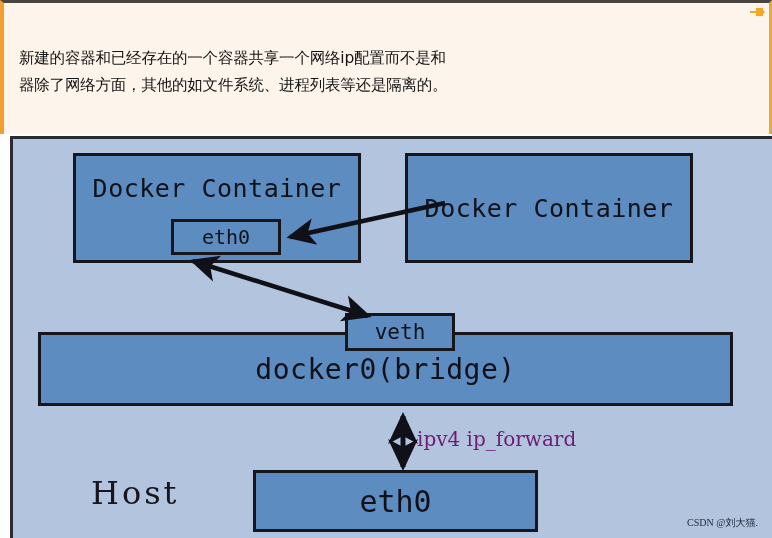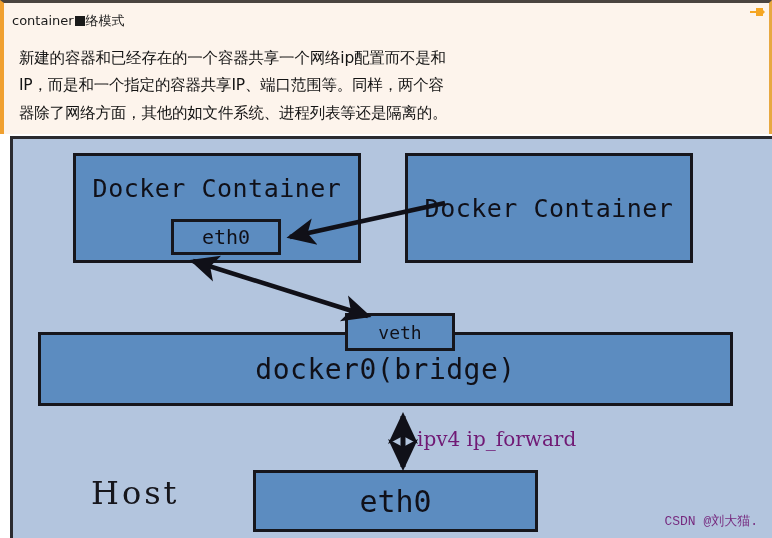--- a/index.html
+++ b/index.html
@@ -186,9 +186,6 @@
 
 <div id="text-panel">
 
-  <div id="panel-title">
-    <span>container</span><span class="tofu"></span><span>络模式</span>
-  </div>
 
   <div id="panel-body">
     <p>新建的容器和已经存在的一个容器共享一个网络ip配置而不是和</p>

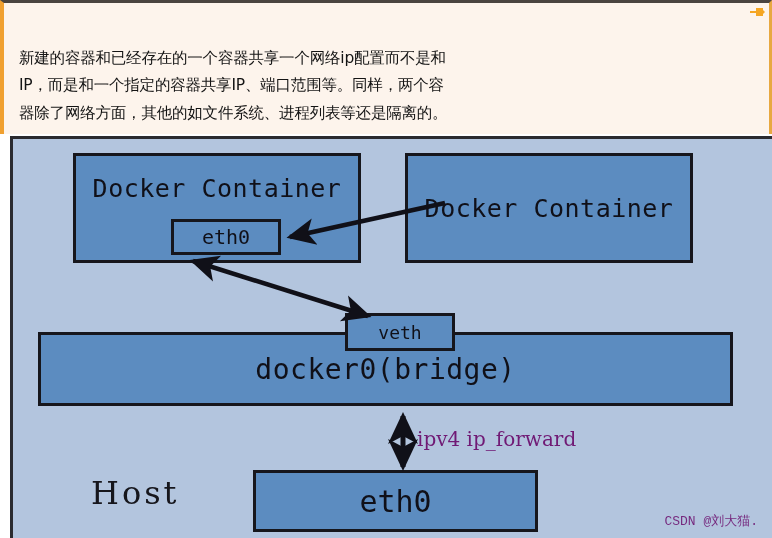--- a/index.html
+++ b/index.html
@@ -189,7 +189,6 @@
 
   <div id="panel-body">
     <p>新建的容器和已经存在的一个容器共享一个网络ip配置而不是和</p>
-    <p>IP，而是和一个指定的容器共享IP、端口范围等。同样，两个容</p>
     <p>器除了网络方面，其他的如文件系统、进程列表等还是隔离的。</p>
   </div>
 

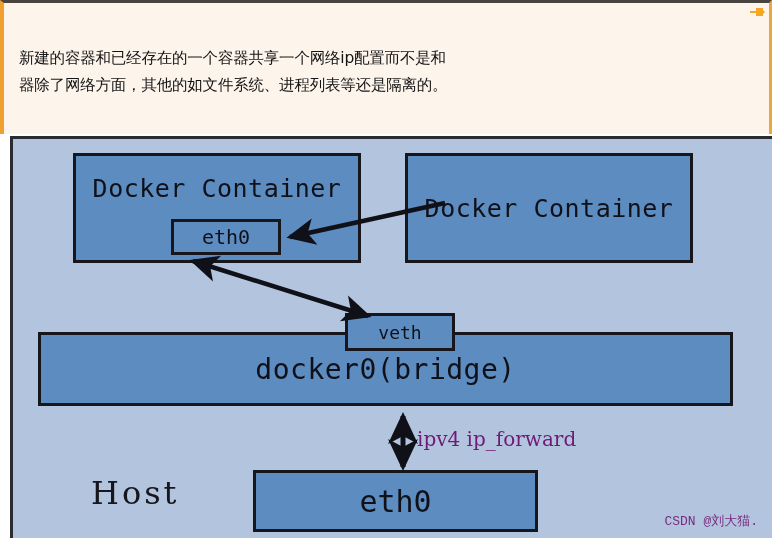--- a/index.html
+++ b/index.html
@@ -123,7 +123,7 @@
   #veth-node {
     left: 332px; top: 174px;
     width: 110px; height: 38px;
-    font-size: 18px;
+    font-size: 21px;
     z-index: 7;
   }
   

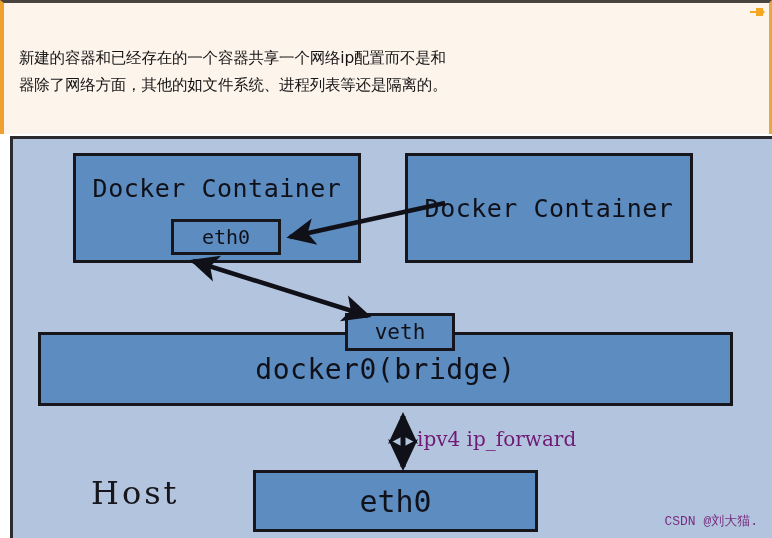--- a/index.html
+++ b/index.html
@@ -173,9 +173,9 @@
   #watermark {
     position: absolute;
     right: 14px; bottom: 8px;
-    font-family: Liberation Mono, monospace;
-    font-size: 13px;
-    color: #701a75;
+    font-family: Liberation Serif, serif;
+    font-size: 10px;
+    color: #0f172a;
     opacity: 0.92;
     z-index: 9;
     white-space: nowrap;

